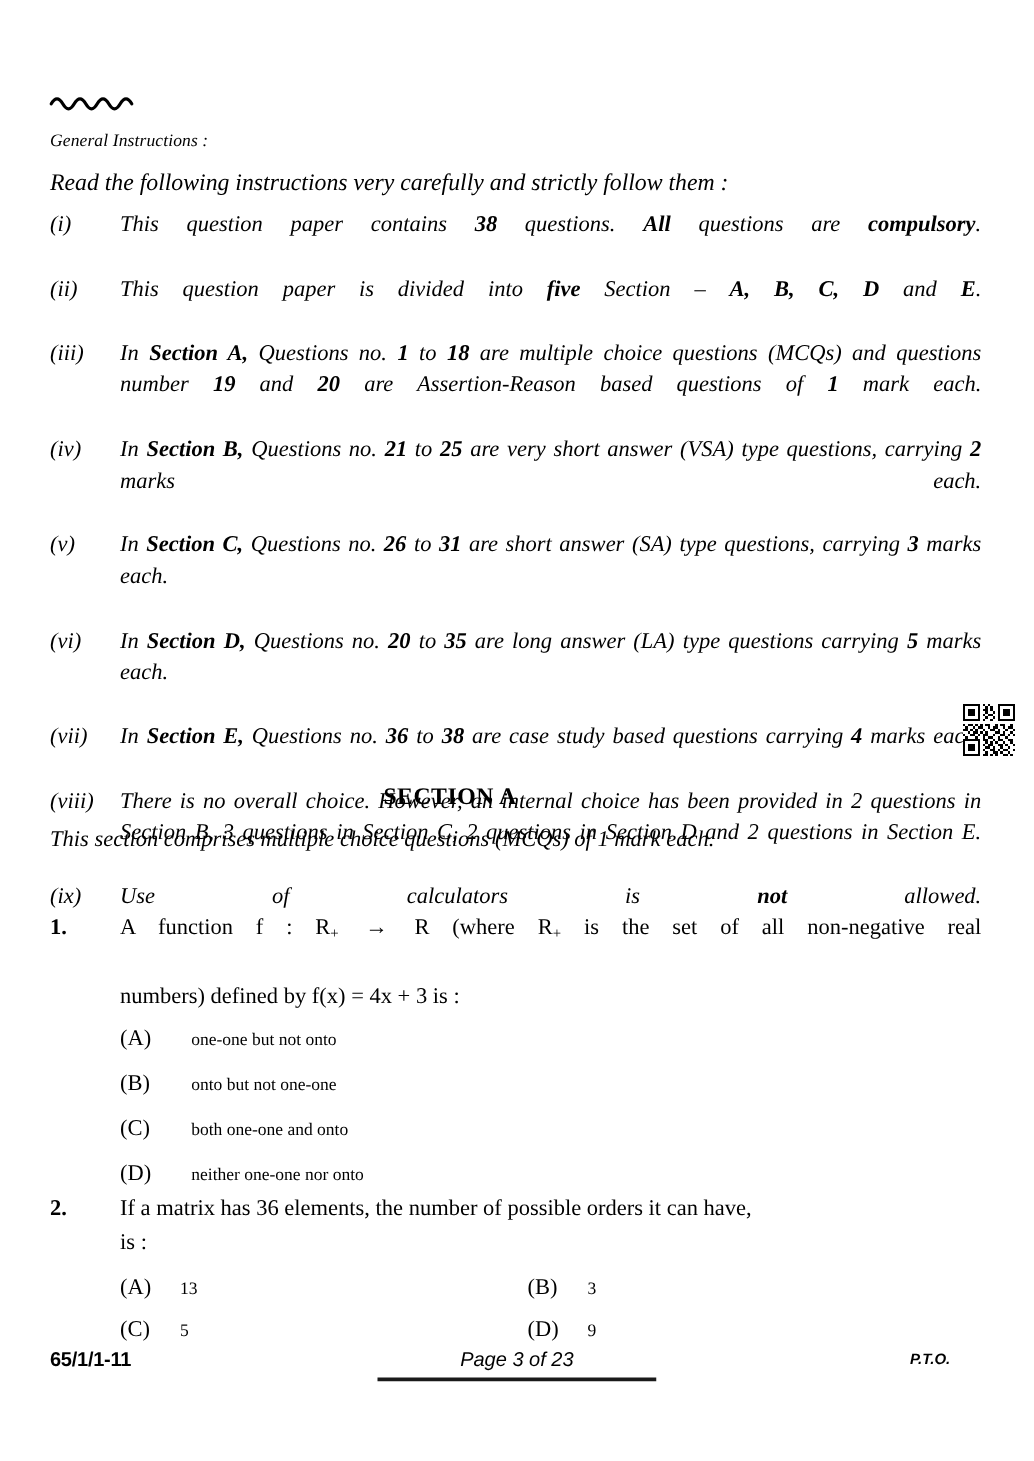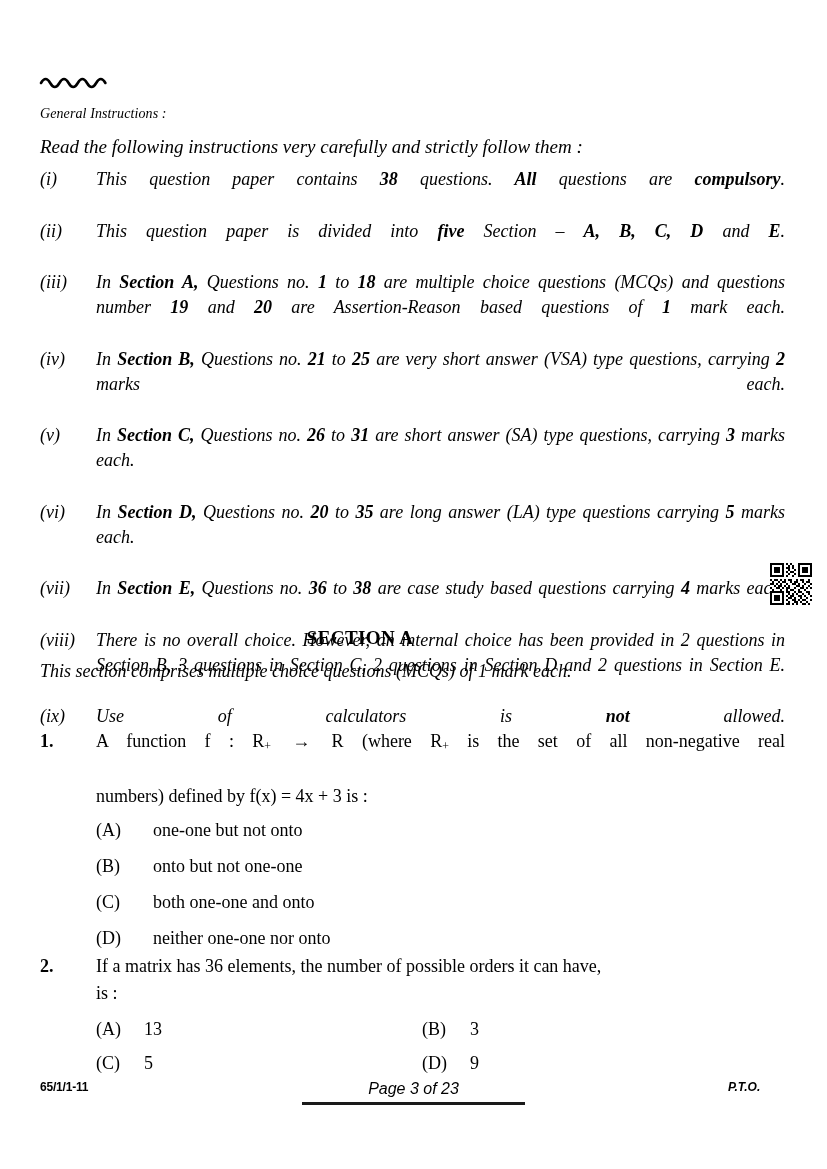--- a/index.html
+++ b/index.html
@@ -162,7 +162,7 @@
     font-size: 18px;
   }
   .opt-val {
-    font-size: 18px;
+    font-size: 14px;
   }
 
   .opts-grid {

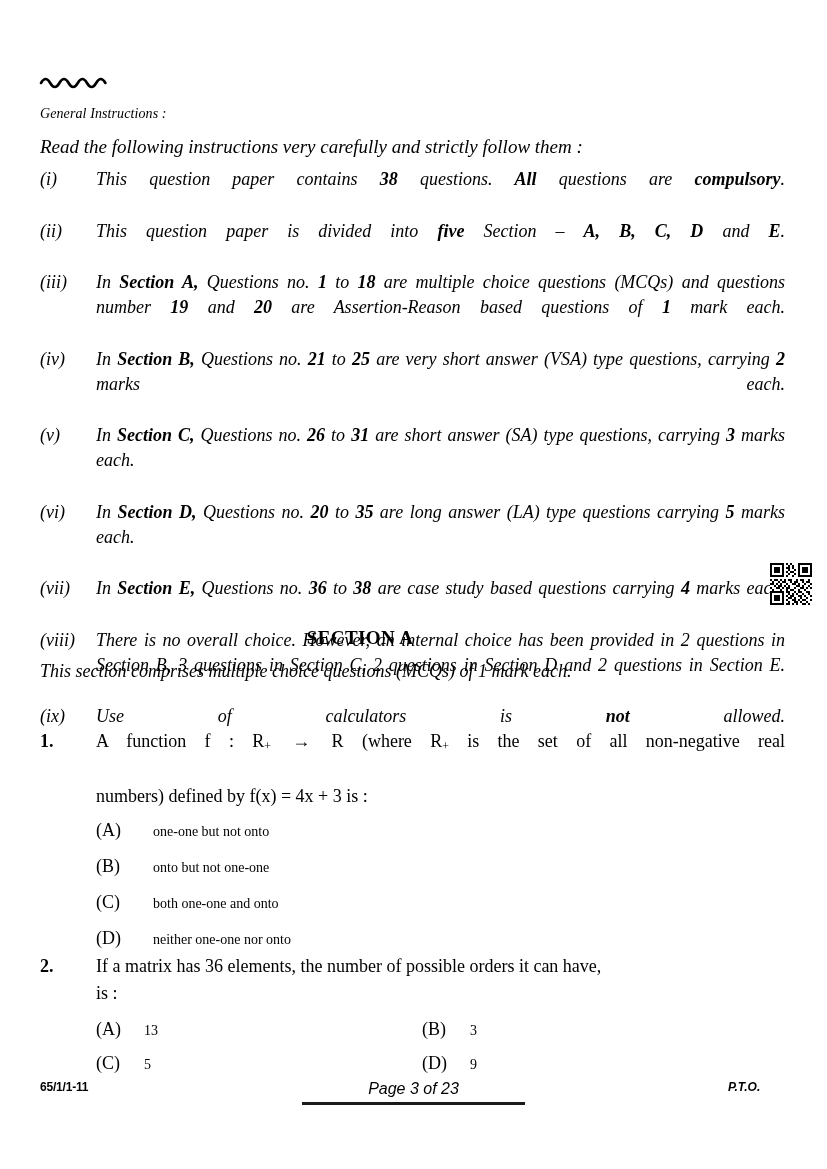--- a/index.html
+++ b/index.html
@@ -191,7 +191,7 @@
     position: absolute;
     left: 40px;
     top: 1080px;
-    font-size: 12px;
+    font-size: 16px;
     font-weight: bold;
     font-family: "Liberation Sans", sans-serif;
     letter-spacing: -0.2px;

